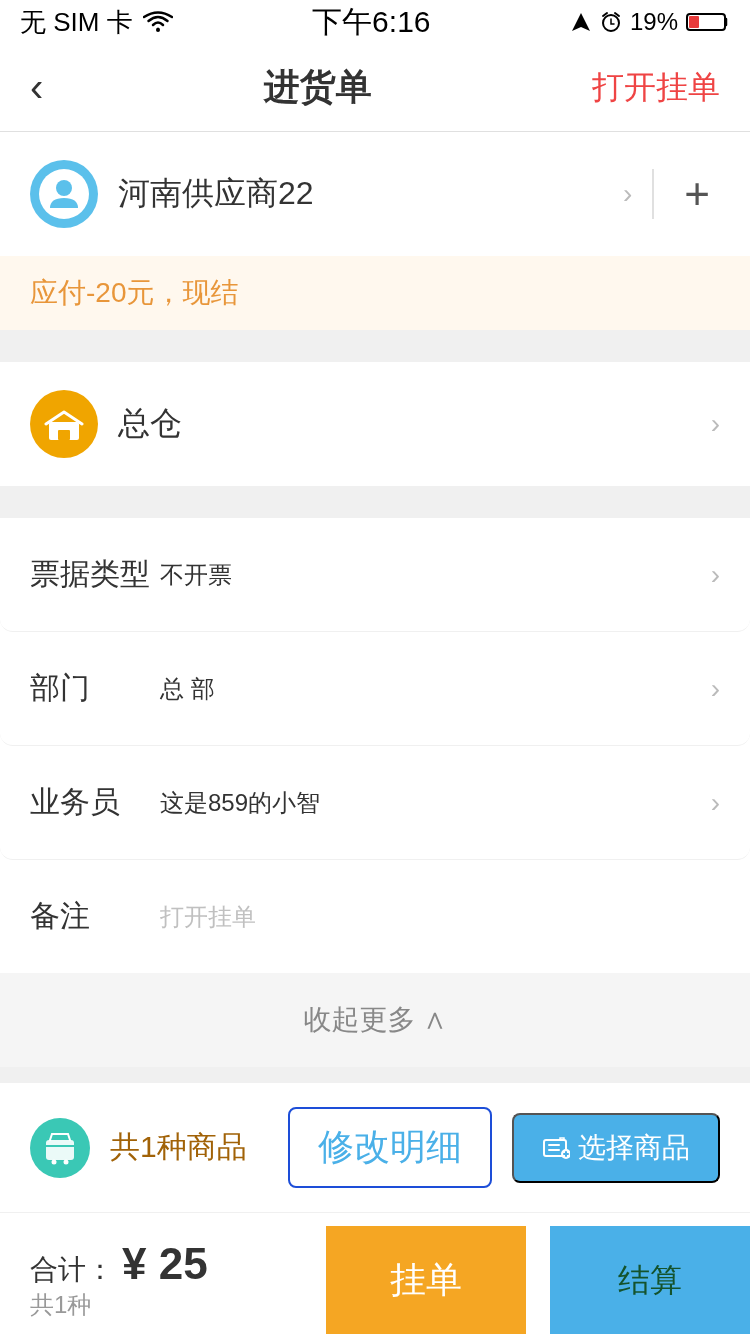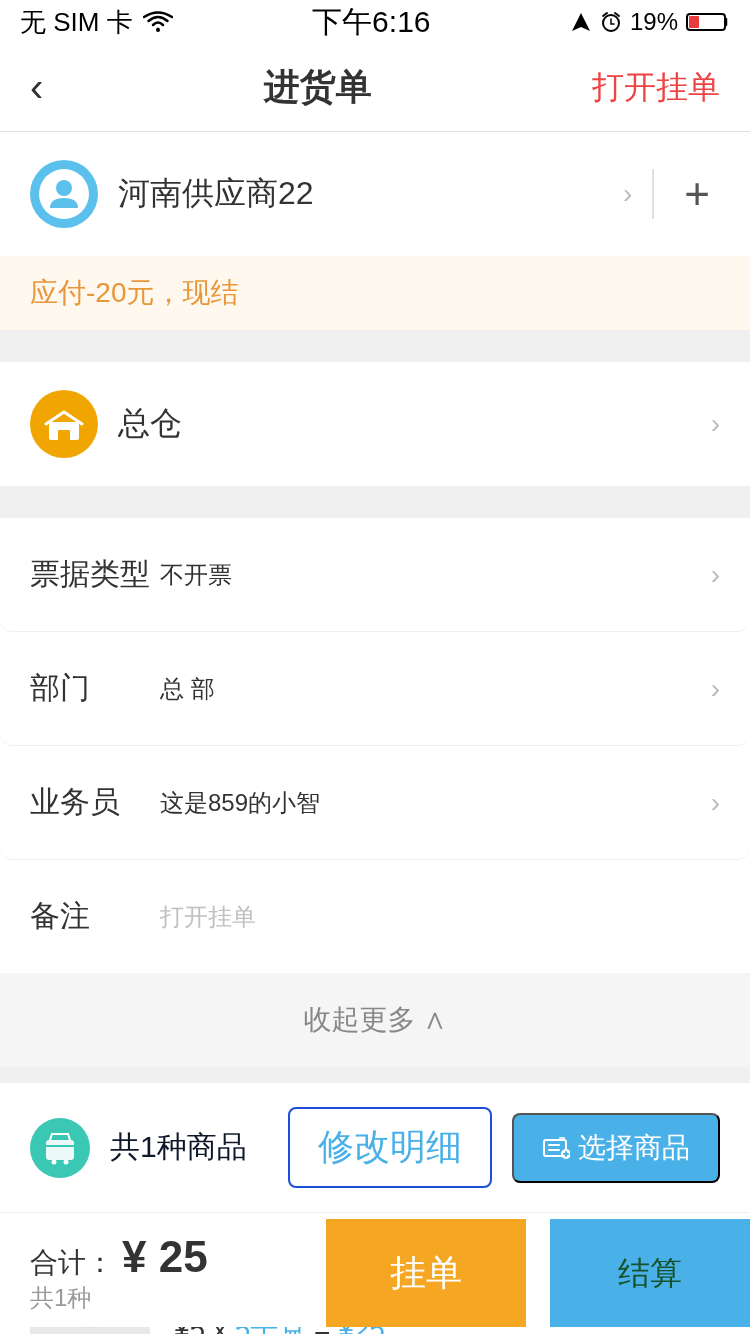--- a/index.html
+++ b/index.html
@@ -224,7 +224,7 @@
     .product-count-label {
       flex: 1;
       font-size: 30px;
-      color: #0f172a;
+      color: #a16207;
     }
     .btn-outline {
       border: 2px solid #1d4ed8;

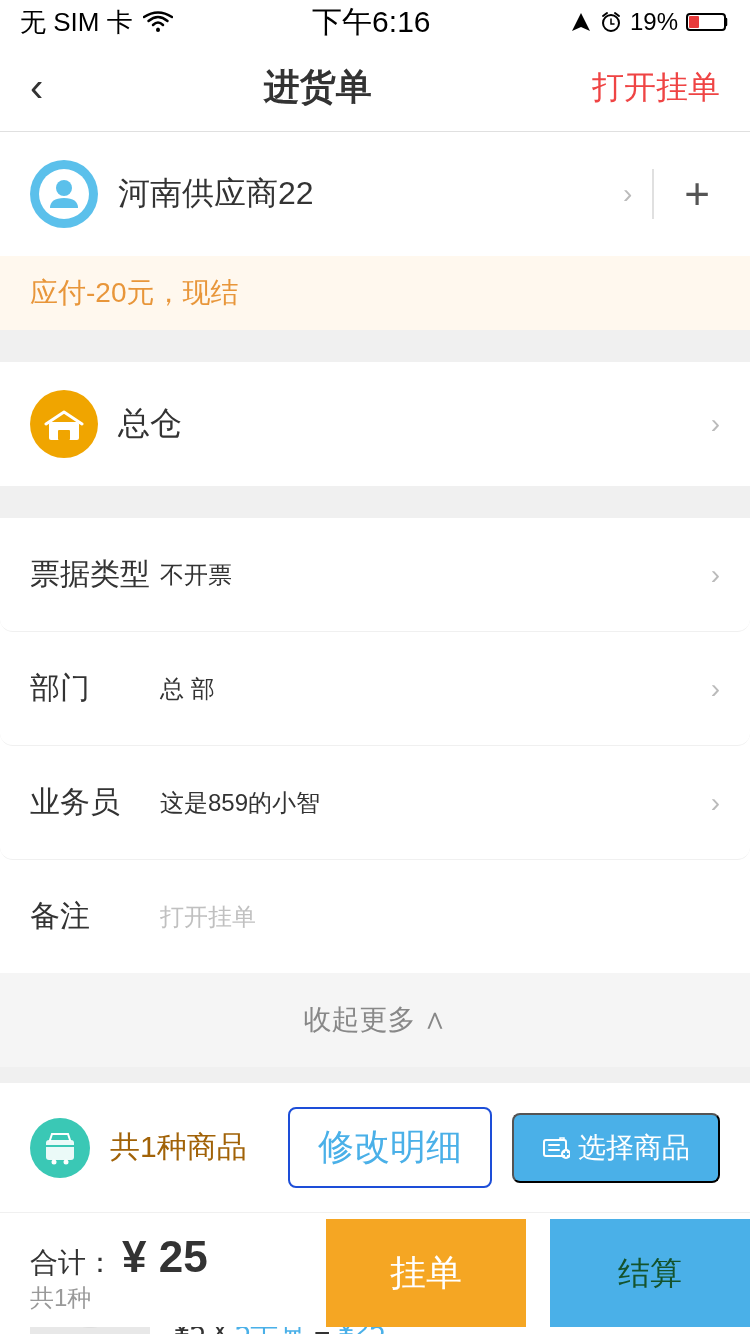--- a/index.html
+++ b/index.html
@@ -299,7 +299,7 @@
     
     .bottom-bar {
       position: fixed;
-      bottom: 7px;
+      bottom: 0;
       left: 0;
       width: 750px;
       height: 108px;

